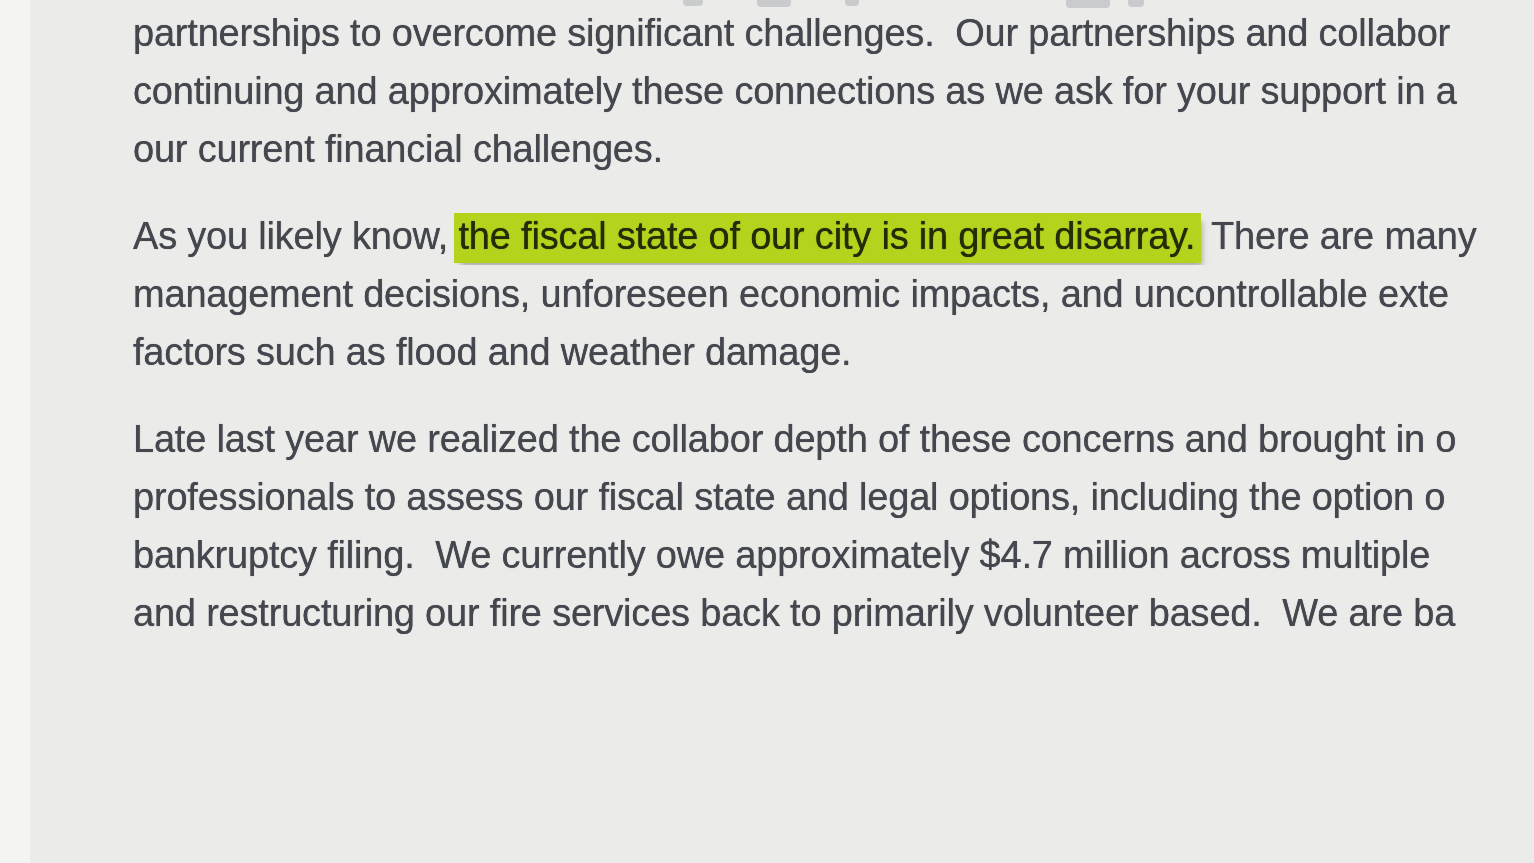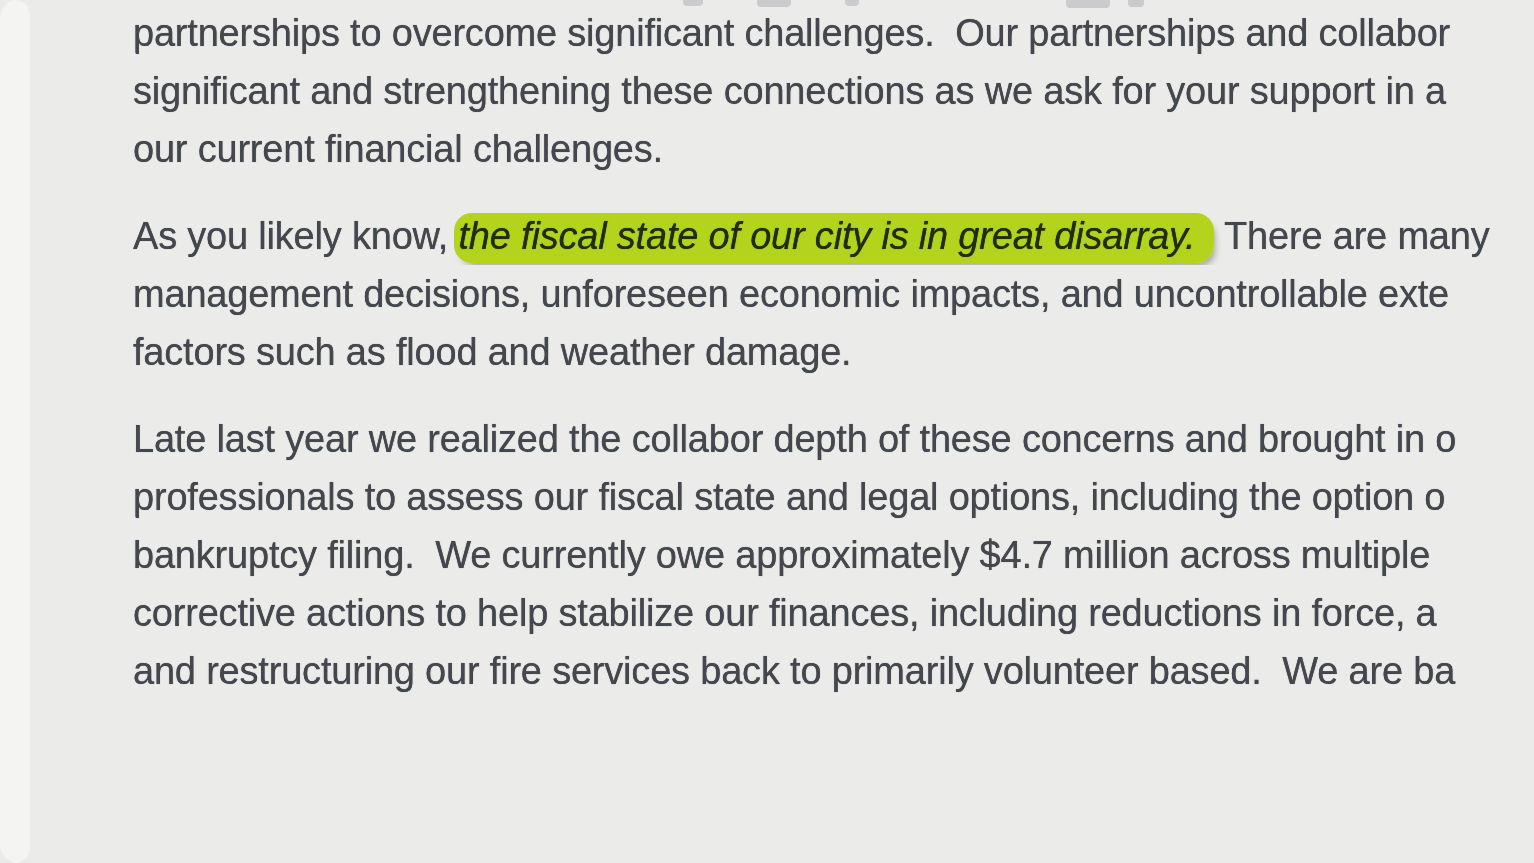--- a/index.html
+++ b/index.html
@@ -9,7 +9,7 @@
     --hl-bg:#b3d31d;
     --hl-ink:#222d08;
   }
-  *{margin:0;padding:0;box-sizing:border-box;border-radius:18px;}
+  *{margin:0;padding:0;box-sizing:border-box;}
   html,body{width:1534px;height:863px;overflow:hidden;}
   body{
     background:var(--bg);

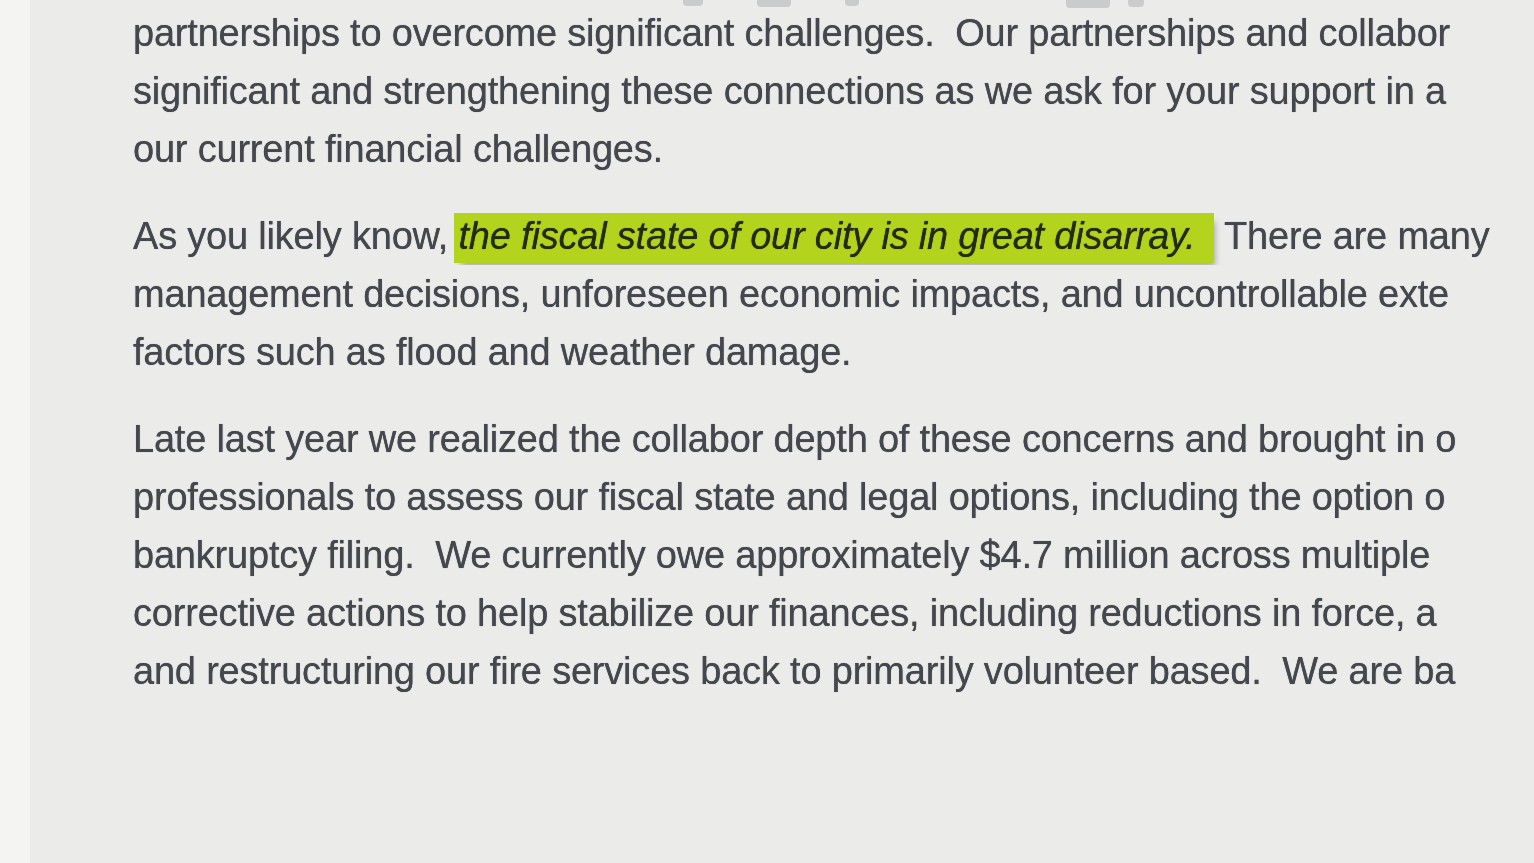--- a/index.html
+++ b/index.html
@@ -83,7 +83,7 @@
 
     <div class="para">
       <span class="line">partnerships to overcome significant challenges.  Our partnerships and collabor</span>
-      <span class="line">significant and strengthening these connections as we ask for your support in a</span>
+      <span class="line">continuing and approximately these connections as we ask for your support in a</span>
       <span class="line">our current financial challenges.</span>
     </div>
 

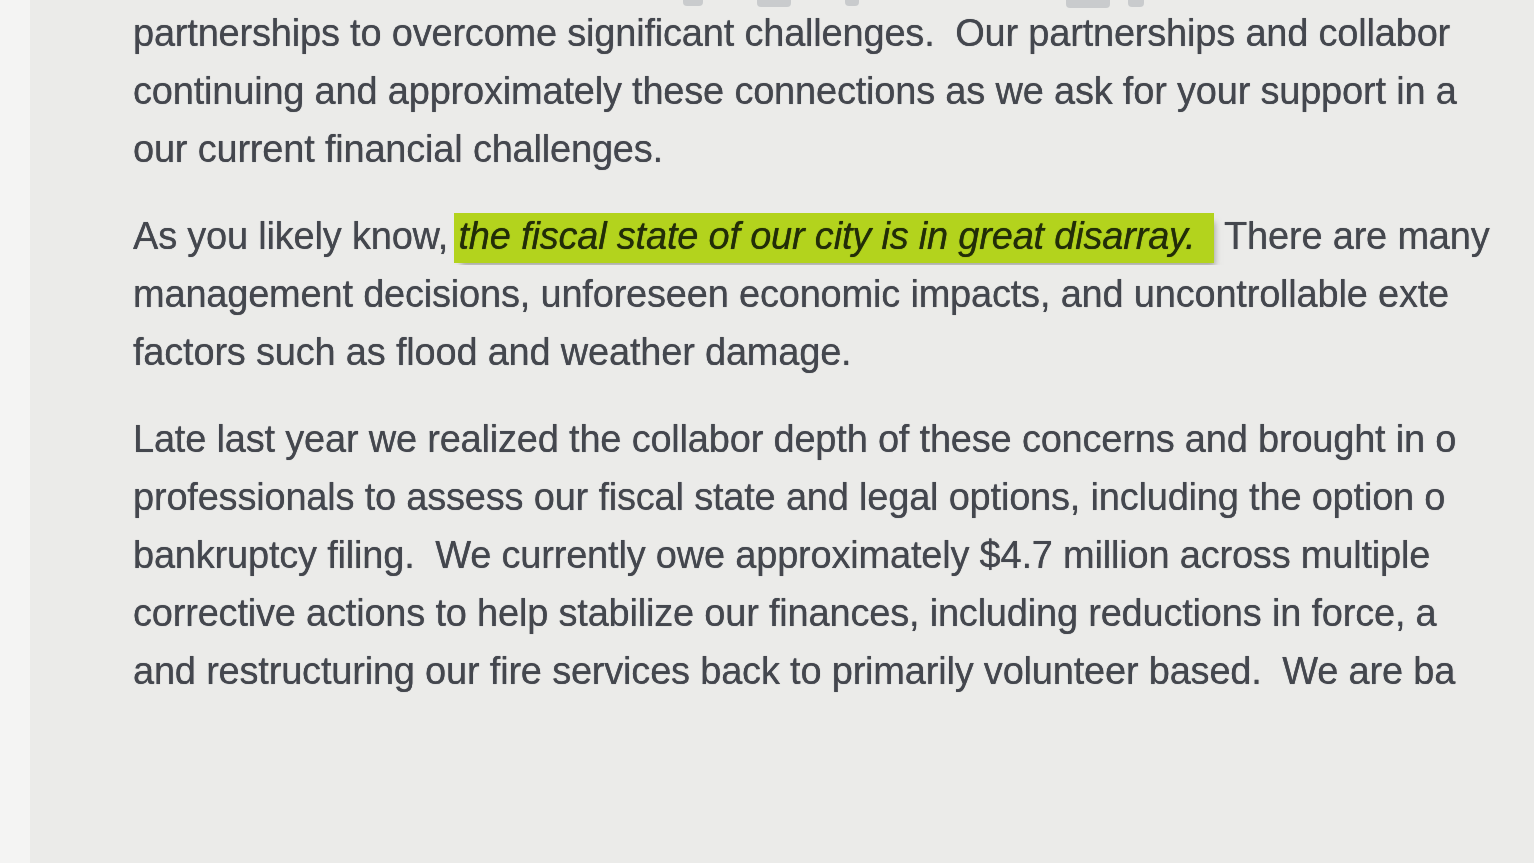--- a/index.html
+++ b/index.html
@@ -45,11 +45,10 @@
   mark.hl{
     background:var(--hl-bg);
     color:var(--hl-ink);
-    padding:2px 19px 6px 4px;
+    padding:2px 6px 6px 4px;
     margin-left:-4px;
     text-shadow:0 0 0.8px currentColor;
     box-shadow:4px 6px 6px -3px rgba(105,107,98,0.55);
-    font-style:italic;
   }
   .fragments{position:absolute;top:0;left:0;width:100%;height:12px;}
   .frag{

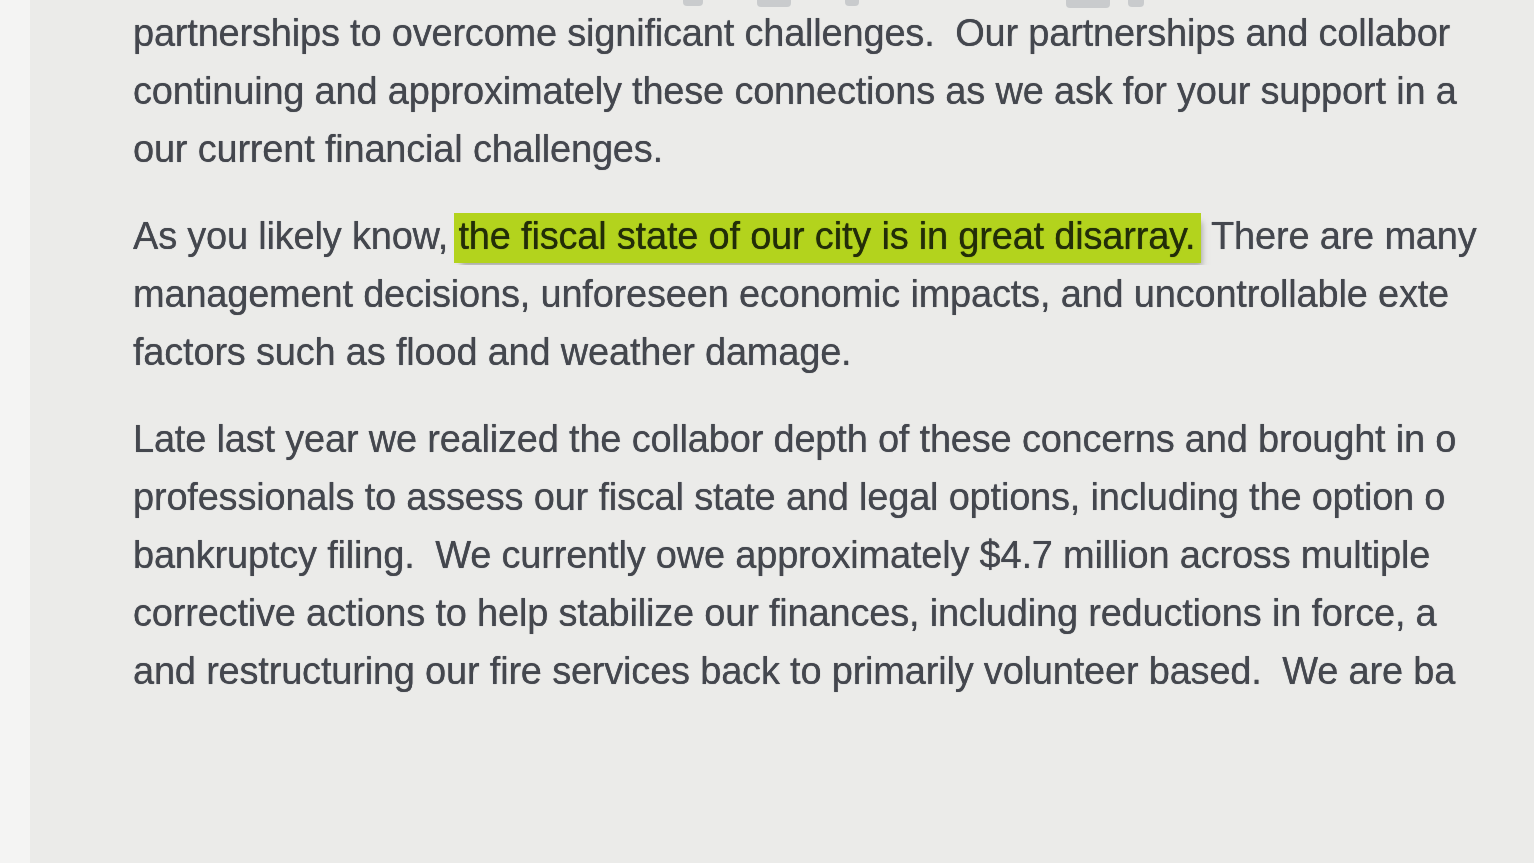--- a/index.html
+++ b/index.html
@@ -96,7 +96,6 @@
       <span class="line">Late last year we realized the collabor depth of these concerns and brought in o</span>
       <span class="line">professionals to assess our fiscal state and legal options, including the option o</span>
       <span class="line">bankruptcy filing.  We currently owe approximately $4.7 million across multiple</span>
-      <span class="line">corrective actions to help stabilize our finances, including reductions in force, a</span>
       <span class="line">and restructuring our fire services back to primarily volunteer based.  We are ba</span>
     </div>
 

